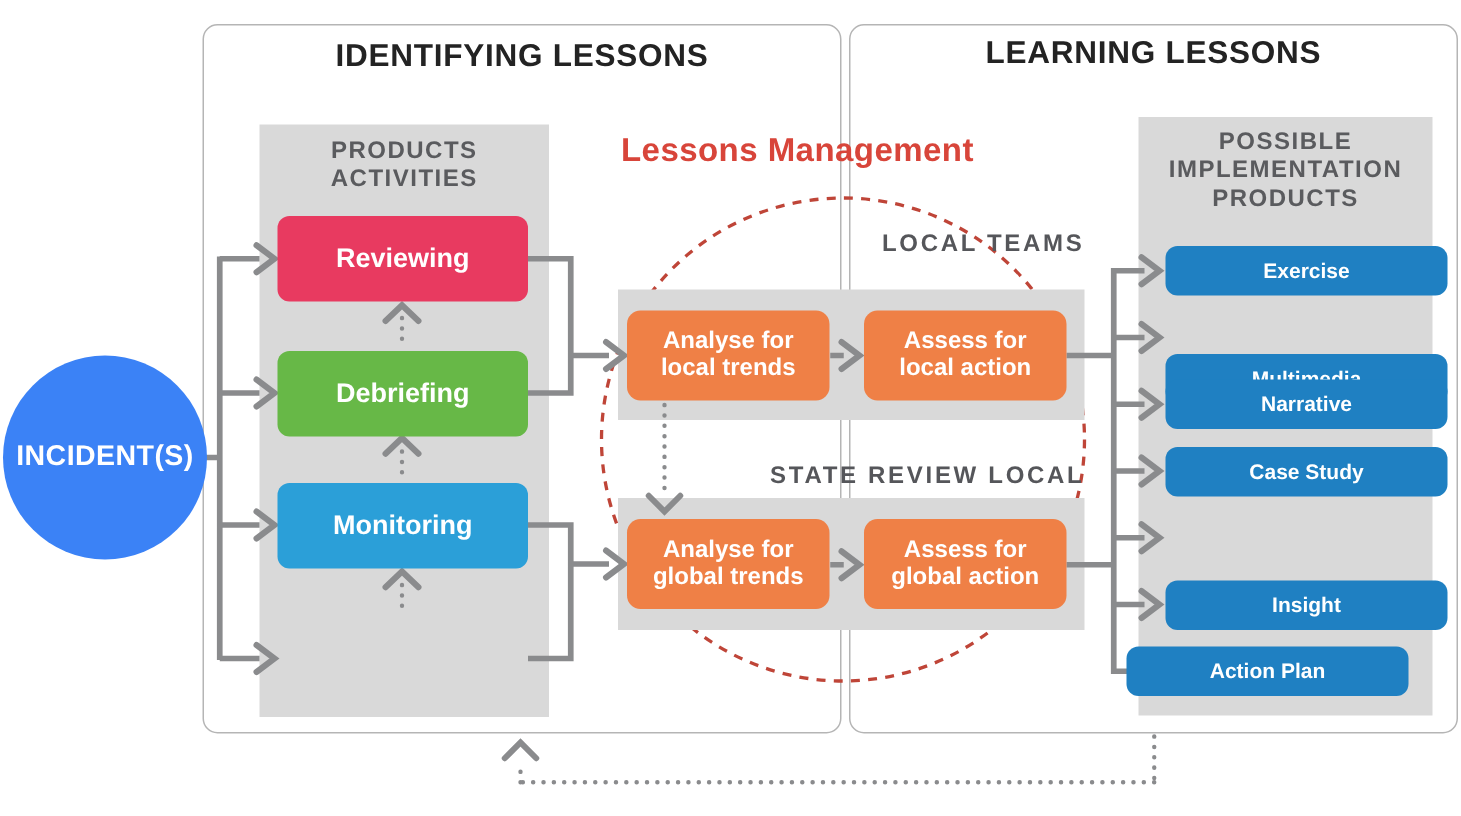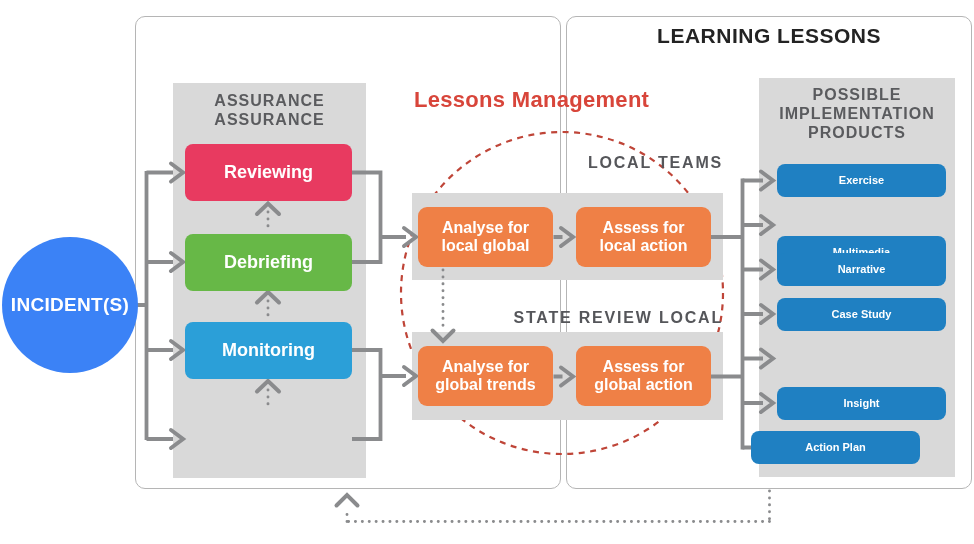--- a/index.html
+++ b/index.html
@@ -51,6 +51,7 @@
   <div class="panel" style="left:135px;top:16px;width:426px;height:473px;"></div>
   <div class="panel" style="left:566px;top:16px;width:406px;height:473px;"></div>
 
+  <div class="panel-title" style="left:135px;top:26px;width:426px;">IDENTIFYING LESSONS</div>
   <div class="panel-title" style="left:566px;top:24px;width:406px;">LEARNING LESSONS</div>
 
   <svg class="layer" viewBox="0 0 974 544">

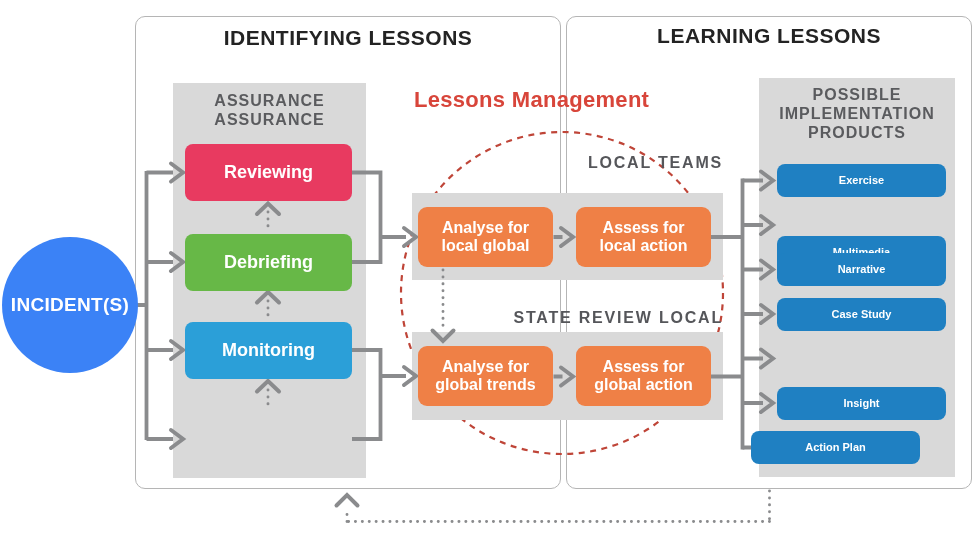--- a/index.html
+++ b/index.html
@@ -59,7 +59,7 @@
   </svg>
 
   <div class="graybox" style="left:173px;top:83px;width:193px;height:395px;padding-top:0;">
-    <div class="graybox-header" style="width:150px;margin-top:9px;">ASSURANCE ASSURANCE</div>
+    <div class="graybox-header" style="width:150px;margin-top:9px;">PRODUCTS ACTIVITIES</div>
   </div>
 
   <div class="graybox" style="left:759px;top:78px;width:196px;height:399px;">

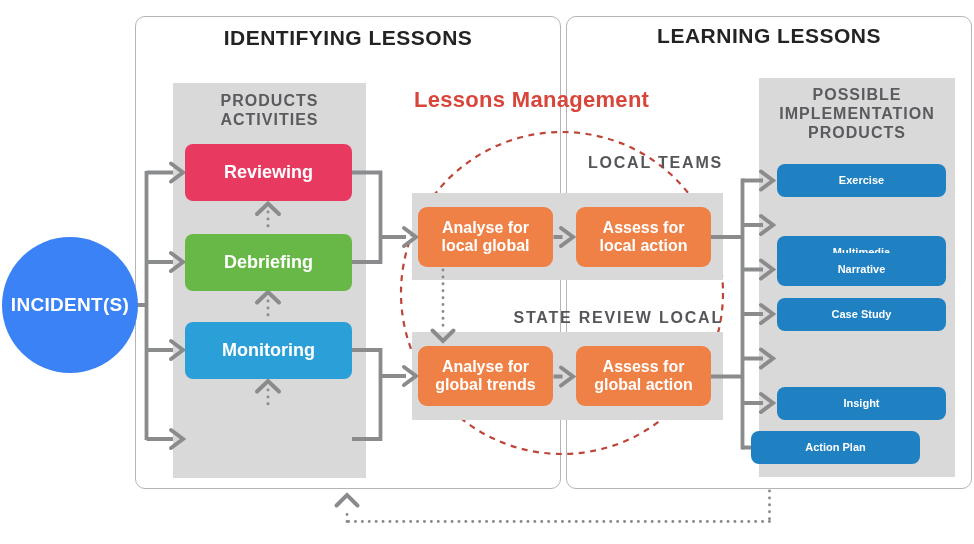--- a/index.html
+++ b/index.html
@@ -37,7 +37,7 @@
   .cbox.big{width:167px;height:57px;font-size:18px;padding:0 14px;}
   .cbox.big.twoline{font-size:16px;}
   .cbox.orange{width:135px;height:60px;font-size:16px;border-radius:9px;padding:0 8px;}
-  .cbox.product{width:169px;height:33px;font-size:11px;}
+  .cbox.product{width:188px;height:33px;font-size:14px;}
   .incident{
     position:absolute;border-radius:50%;display:flex;align-items:center;justify-content:center;
     color:#ffffff;font-weight:bold;font-size:19px;letter-spacing:.3px;

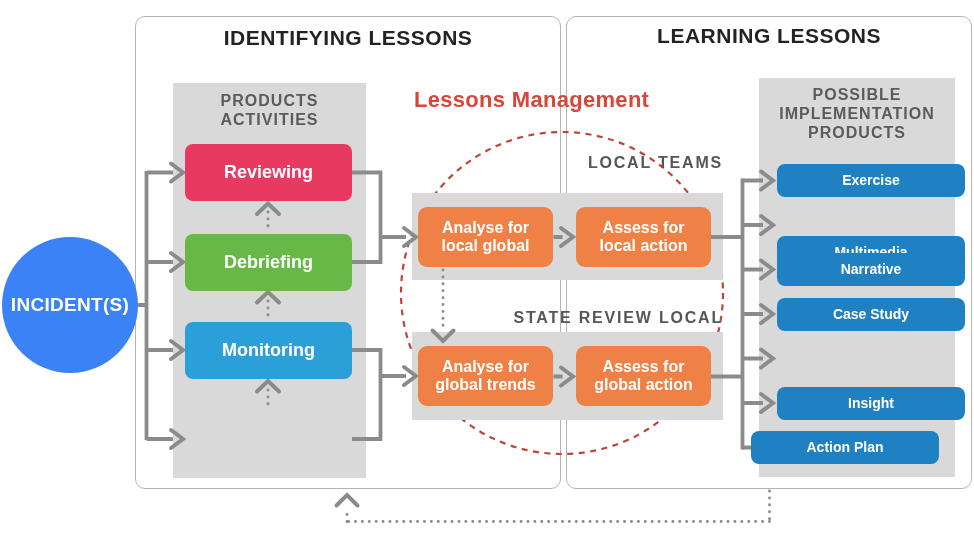--- a/index.html
+++ b/index.html
@@ -127,7 +127,7 @@
   <div class="cbox big" style="left: 185px; top: 234px; background-color: rgb(103, 184, 71);">Debriefing</div>
   <div class="cbox big" style="left: 185px; top: 322px; background-color: rgb(43, 159, 216);">Monitoring</div>
 
-  <div class="cbox orange" style="left: 418px; top: 207px; background-color: rgb(239, 128, 70);">Analyse for local global</div>
+  <div class="cbox orange" style="left: 418px; top: 207px; background-color: rgb(239, 128, 70);">Analyse for local trends</div>
   <div class="cbox orange" style="left: 576px; top: 207px; background-color: rgb(239, 128, 70);">Assess for local action</div>
   <div class="cbox orange" style="left: 418px; top: 346px; background-color: rgb(239, 128, 70); text-align: center;">Analyse for global trends</div>
   <div class="cbox orange" style="left: 576px; top: 346px; background-color: rgb(239, 128, 70);">Assess for global action</div>

